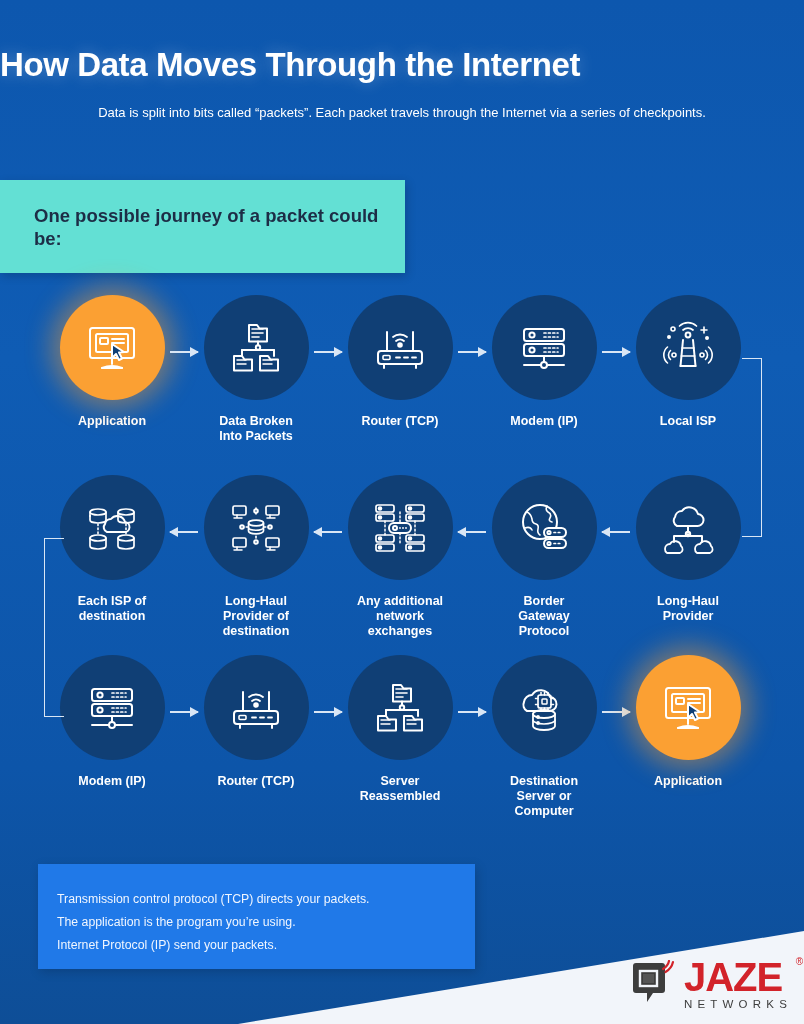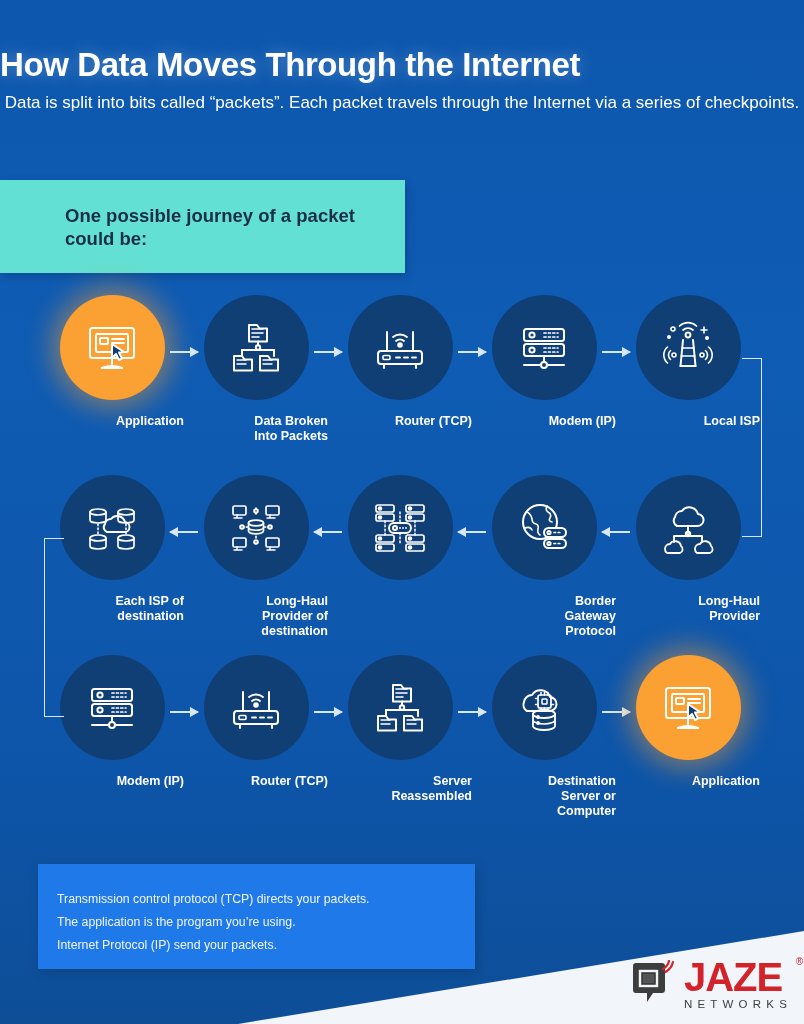--- a/index.html
+++ b/index.html
@@ -30,9 +30,9 @@
   .subtitle {
     text-align:center;
     color:#ffffff;
-    font-size:17px;
+    font-size:13px;
     line-height:22px;
-    margin-top:8px;
+    margin-top:18px;
   }
   
   .banner {

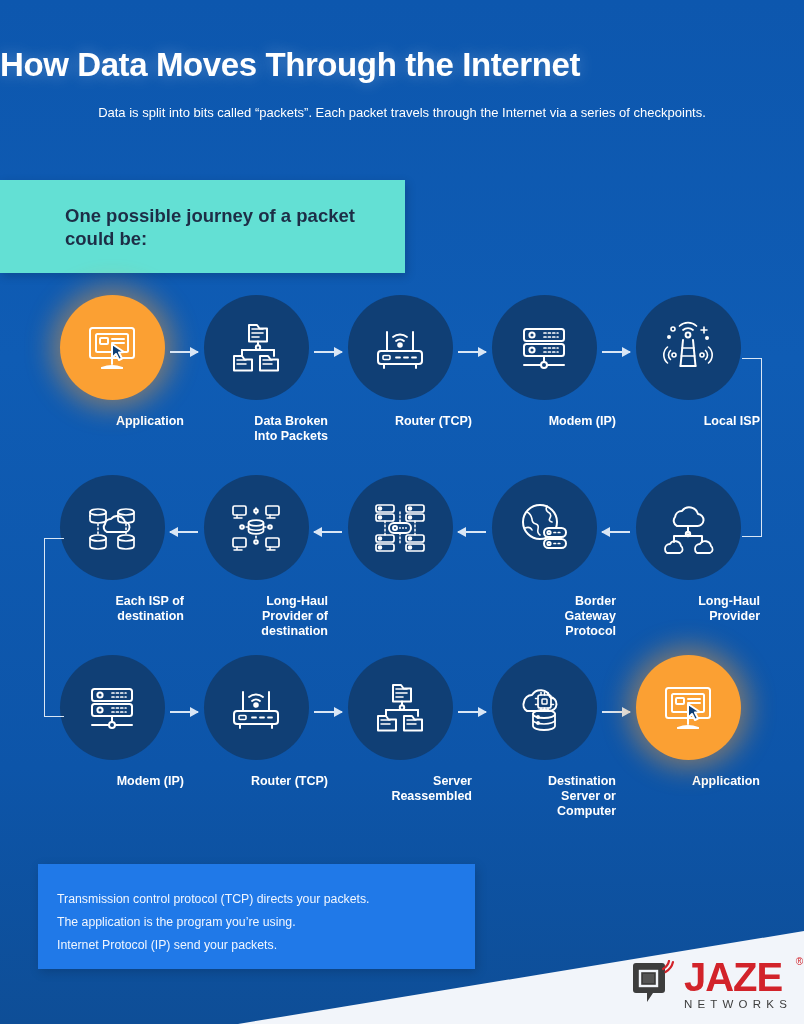--- a/index.html
+++ b/index.html
@@ -47,7 +47,7 @@
     font-size:18.5px;
     font-weight:bold;
     line-height:23px;
-    padding-left:65px;
+    padding-left:34px;
     padding-right:18px;
   }
   

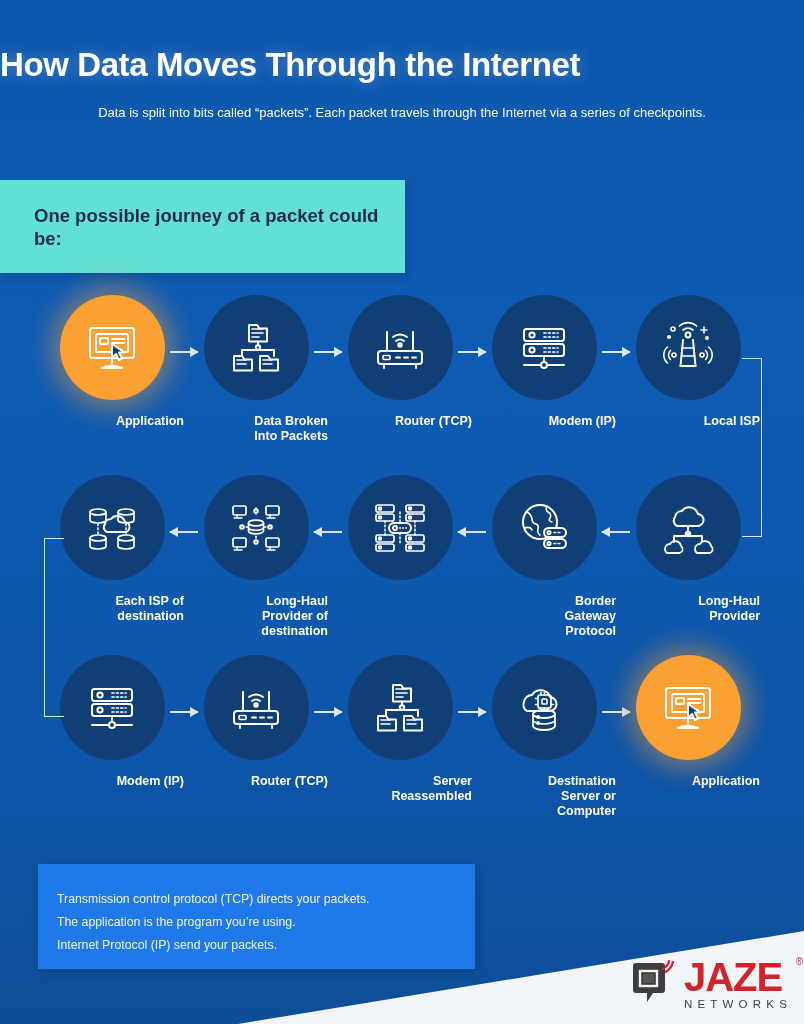--- a/index.html
+++ b/index.html
@@ -56,7 +56,7 @@
   .node {
     position:absolute;
     width:144px;
-    text-align:right;
+    text-align:center;
   }
   .circle {
     width:105px; height:105px;

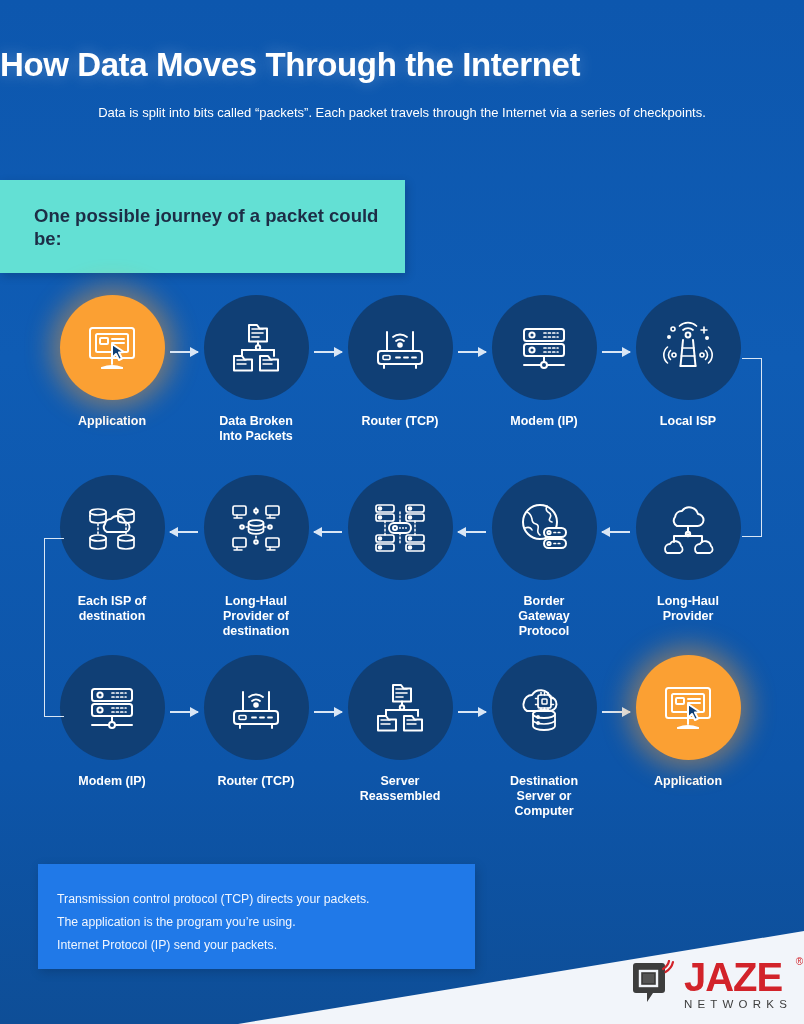--- a/index.html
+++ b/index.html
@@ -395,6 +395,9 @@
               </svg>
             </span>
           </div>
+          <div class="node-label">Any additional
+network
+exchanges</div>
         </div>
         <div class="arrow left" style="left: 458px; width: 28px;">
           <span class="shaft"></span>

